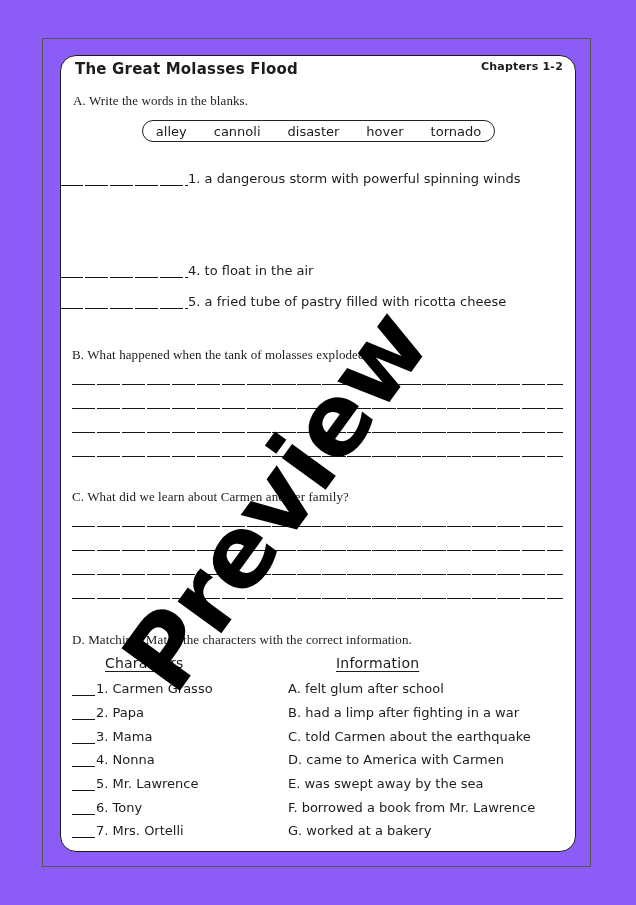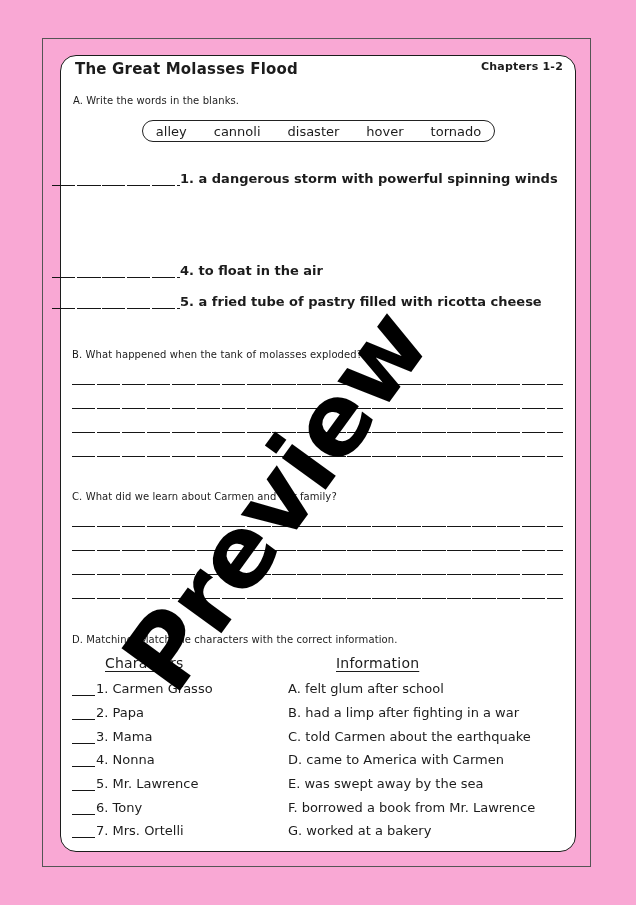--- a/index.html
+++ b/index.html
@@ -4,7 +4,7 @@
 <style>
   html,body{margin:0;padding:0;background:#ffffff;}
   .page{
-    position:relative;width:636px;height:905px;background:#f9a8d4;overflow:hidden;
+    position:relative;width:636px;height:905px;background:#8b5cf6;overflow:hidden;
     font-family:"DejaVu Sans","Liberation Sans",sans-serif;color:#1c1c1c;
   }
   .outer-border{

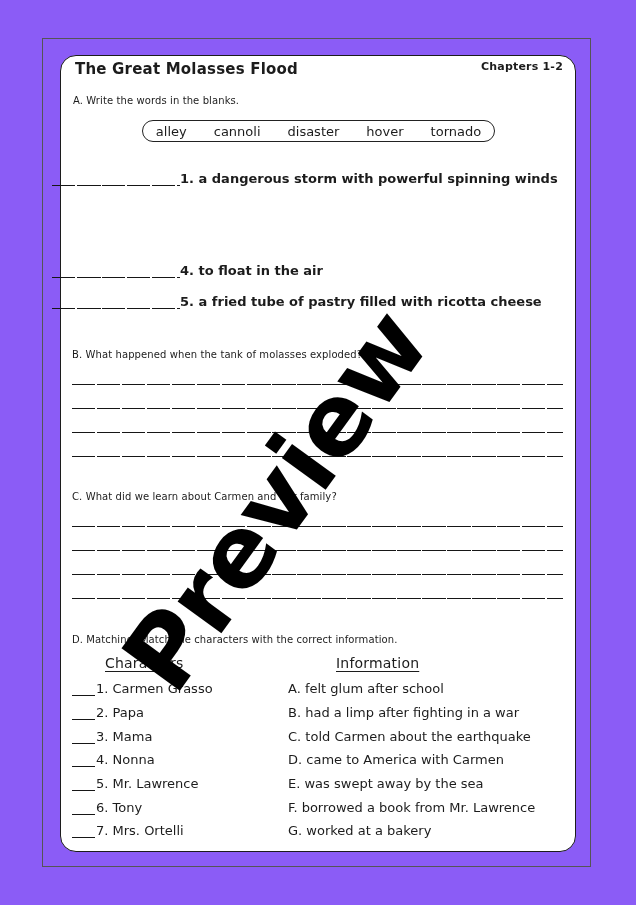--- a/index.html
+++ b/index.html
@@ -21,7 +21,7 @@
   .chapter{
     position:absolute;right:73px;top:60px;font-size:11px;font-weight:bold;letter-spacing:.2px;
   }
-  .sec-label{position:absolute;font-size:10px;line-height:16px;letter-spacing:.1px;}
+  .sec-label{position:absolute;font-size:13px;line-height:16px;letter-spacing:.1px;font-family:Liberation Serif, serif;}
   .wordbank{
     position:absolute;left:142px;top:120px;width:353px;height:22px;box-sizing:border-box;
     border:1.2px solid #222;border-radius:16px;

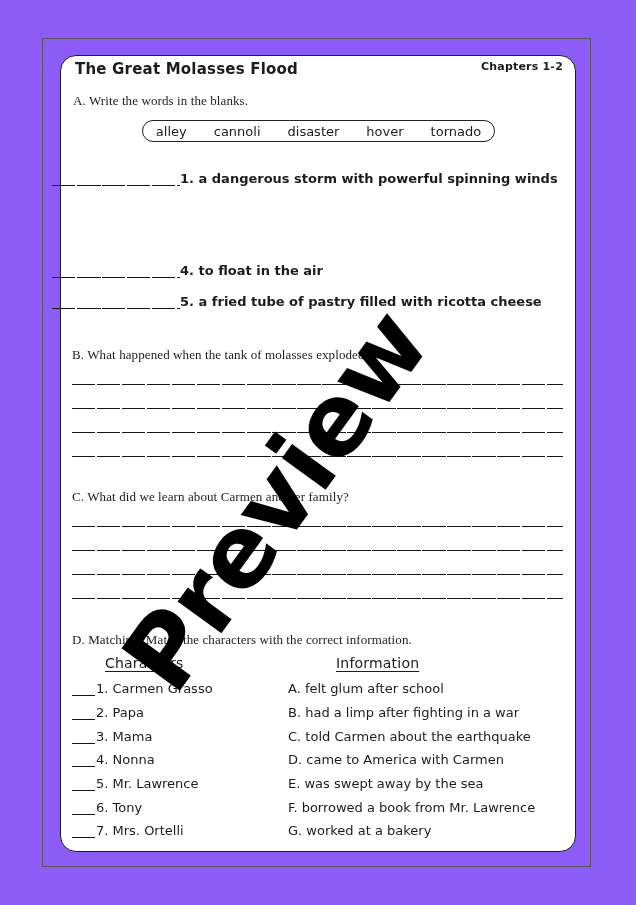--- a/index.html
+++ b/index.html
@@ -28,7 +28,7 @@
     display:flex;align-items:center;justify-content:center;gap:27px;
     font-size:13px;
   }
-  .a-item{position:absolute;left:52px;font-size:13px;line-height:16px;white-space:nowrap;font-weight:bold;}
+  .a-item{position:absolute;left:60px;font-size:13px;line-height:16px;white-space:nowrap;}
   .a-blank{
     display:inline-block;width:128px;height:14px;vertical-align:-3px;
     background:repeating-linear-gradient(90deg,#161616 0 23.5px,rgba(0,0,0,0) 23.5px 25px) bottom/100% 1.2px no-repeat;

